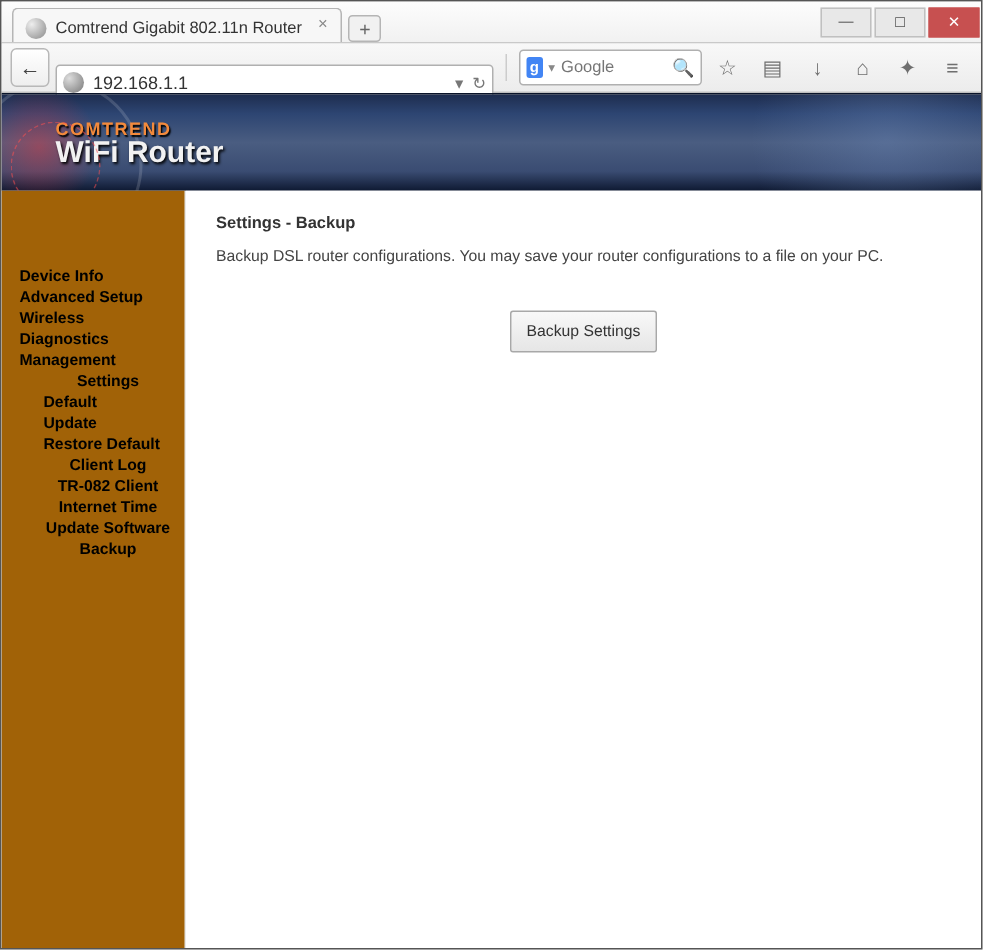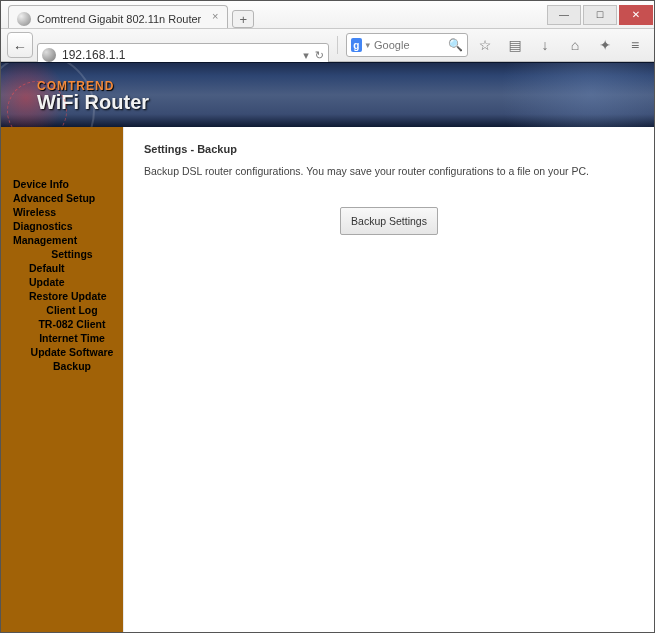--- a/index.html
+++ b/index.html
@@ -269,7 +269,7 @@
     <div class="side-sub">Settings</div>
     <div class="side-sub2">Default</div>
     <div class="side-sub2">Update</div>
-    <div class="side-sub2">Restore Update</div>
+    <div class="side-sub2">Restore Default</div>
     <div class="side-sub">Client Log</div>
     <div class="side-sub">TR-082 Client</div>
     <div class="side-sub">Internet Time</div>

